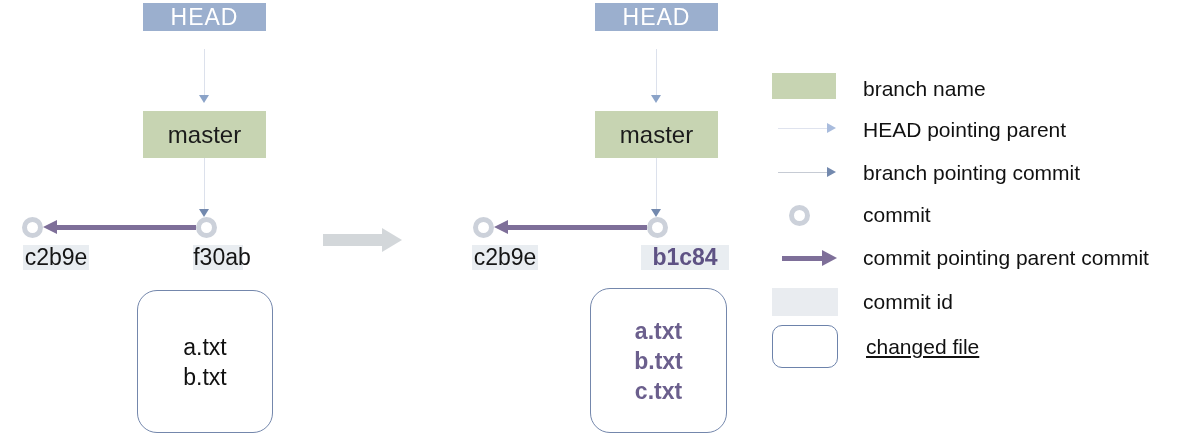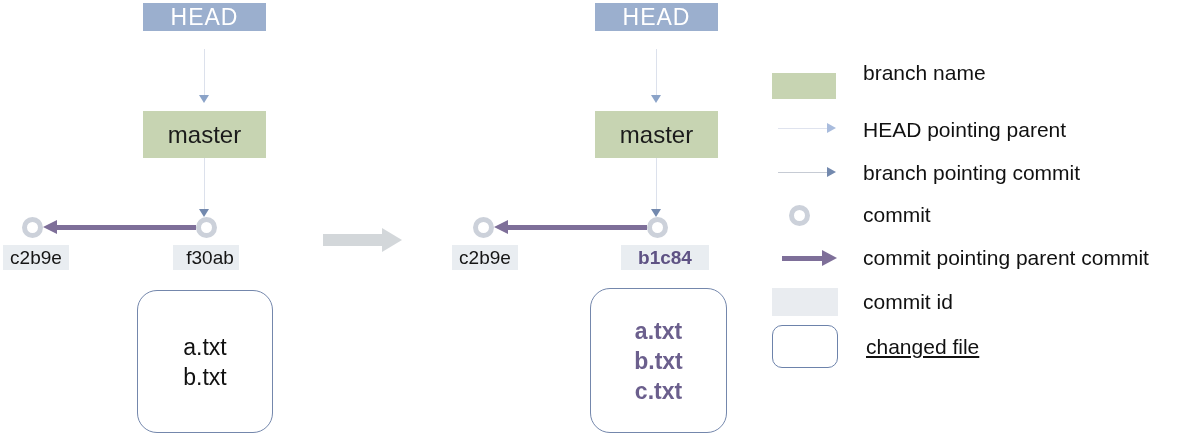--- a/index.html
+++ b/index.html
@@ -179,7 +179,7 @@
   <div>
 
     <div class="abs legend-swatch-branch" style="left:772px; top:73px;"></div>
-    <div class="abs legend-text" style="left:863px; top:60px;text-align:center;">branch name</div>
+    <div class="abs legend-text" style="left:863px; top:76px;text-align:center;">branch name</div>
 
     <div class="abs legend-line-light" style="left:778px; top:128px;"></div>
     <div class="abs right-head-light" style="left:827px; top:123px;"></div>

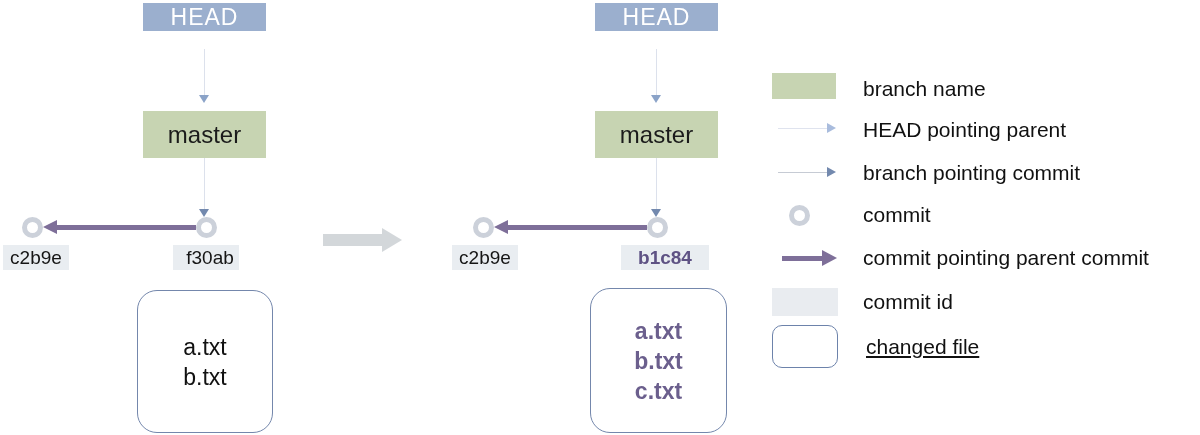--- a/index.html
+++ b/index.html
@@ -33,8 +33,8 @@
     height: 25px;
     background: #e9edf1;
     color: #151515;
-    font-size: 19px;
-    display: flex; align-items: center; justify-content: center;
+    font-size: 23px;
+    display: flex; align-items: center; justify-content: center; margin-left: 20px;
   }
   .commit-id-label.highlight {
     color: #5e5284;

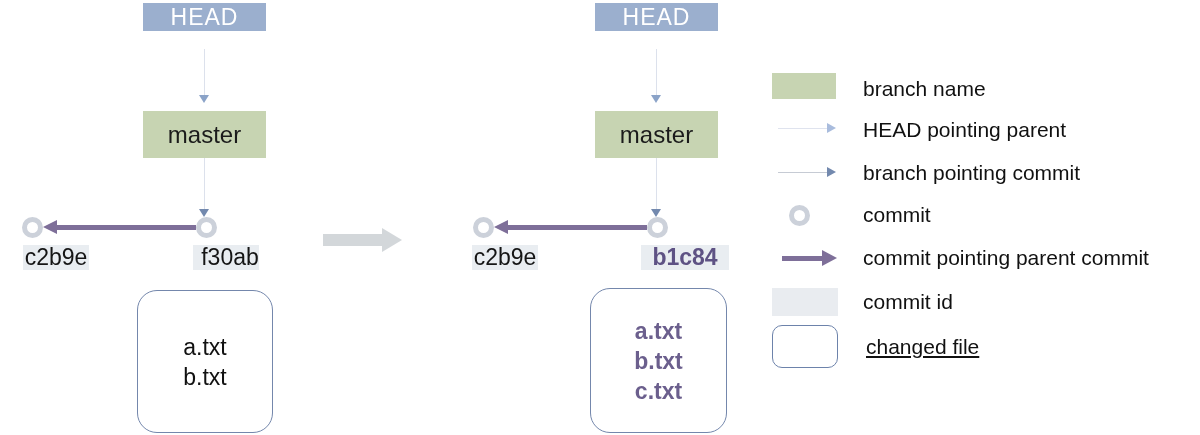--- a/index.html
+++ b/index.html
@@ -141,7 +141,7 @@
   <div class="abs commit-circle" style="left:196px; top:217px;"></div>
 
   <div class="abs commit-id-label" style="left:3px; top:245px; width:66px;">c2b9e</div>
-  <div class="abs commit-id-label" style="left:173px; top:245px; width:66px;padding-left:8px;">f30ab</div>
+  <div class="abs commit-id-label" style="left:173px; top:245px; width:50px;padding-left:8px;">f30ab</div>
 
   <div class="abs file-box" style="left:137px; top:290px; width:136px; height:143px;">
     <div class="file-line">a.txt</div>

